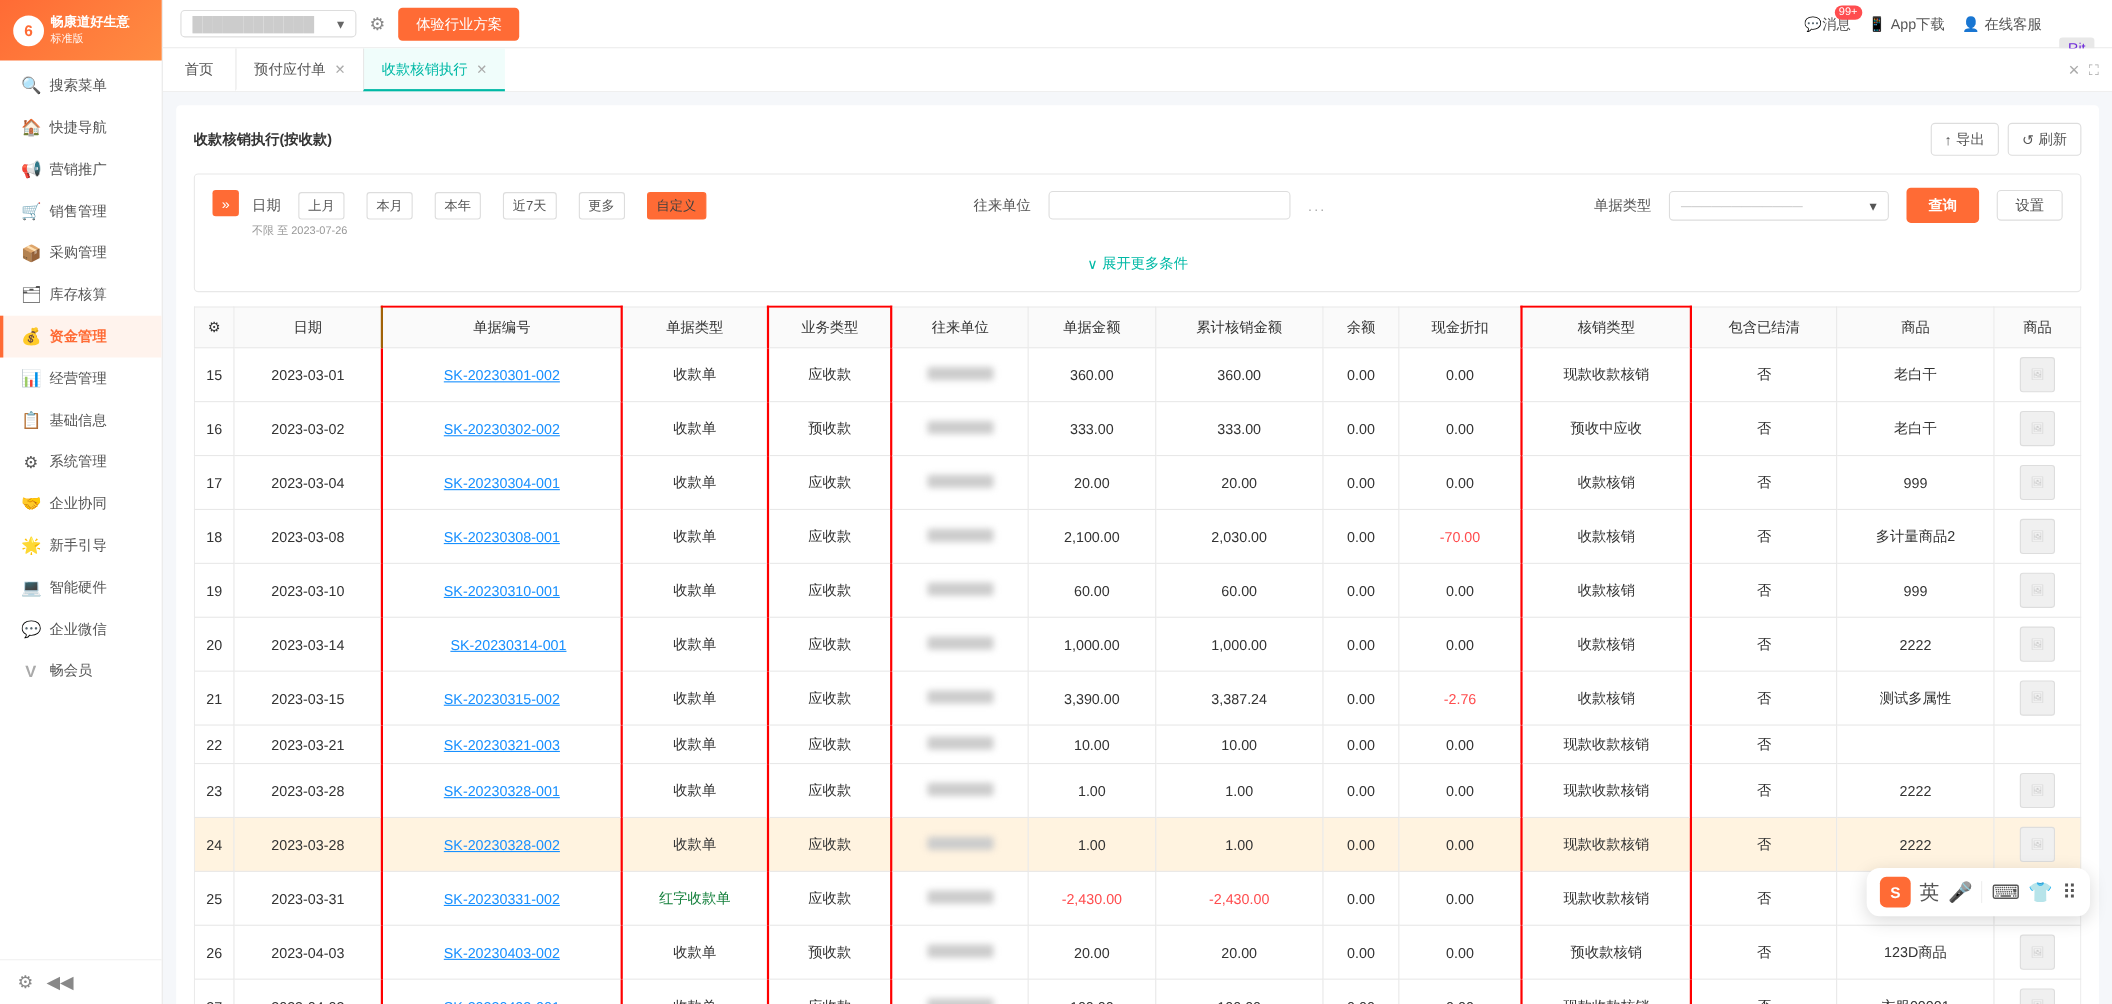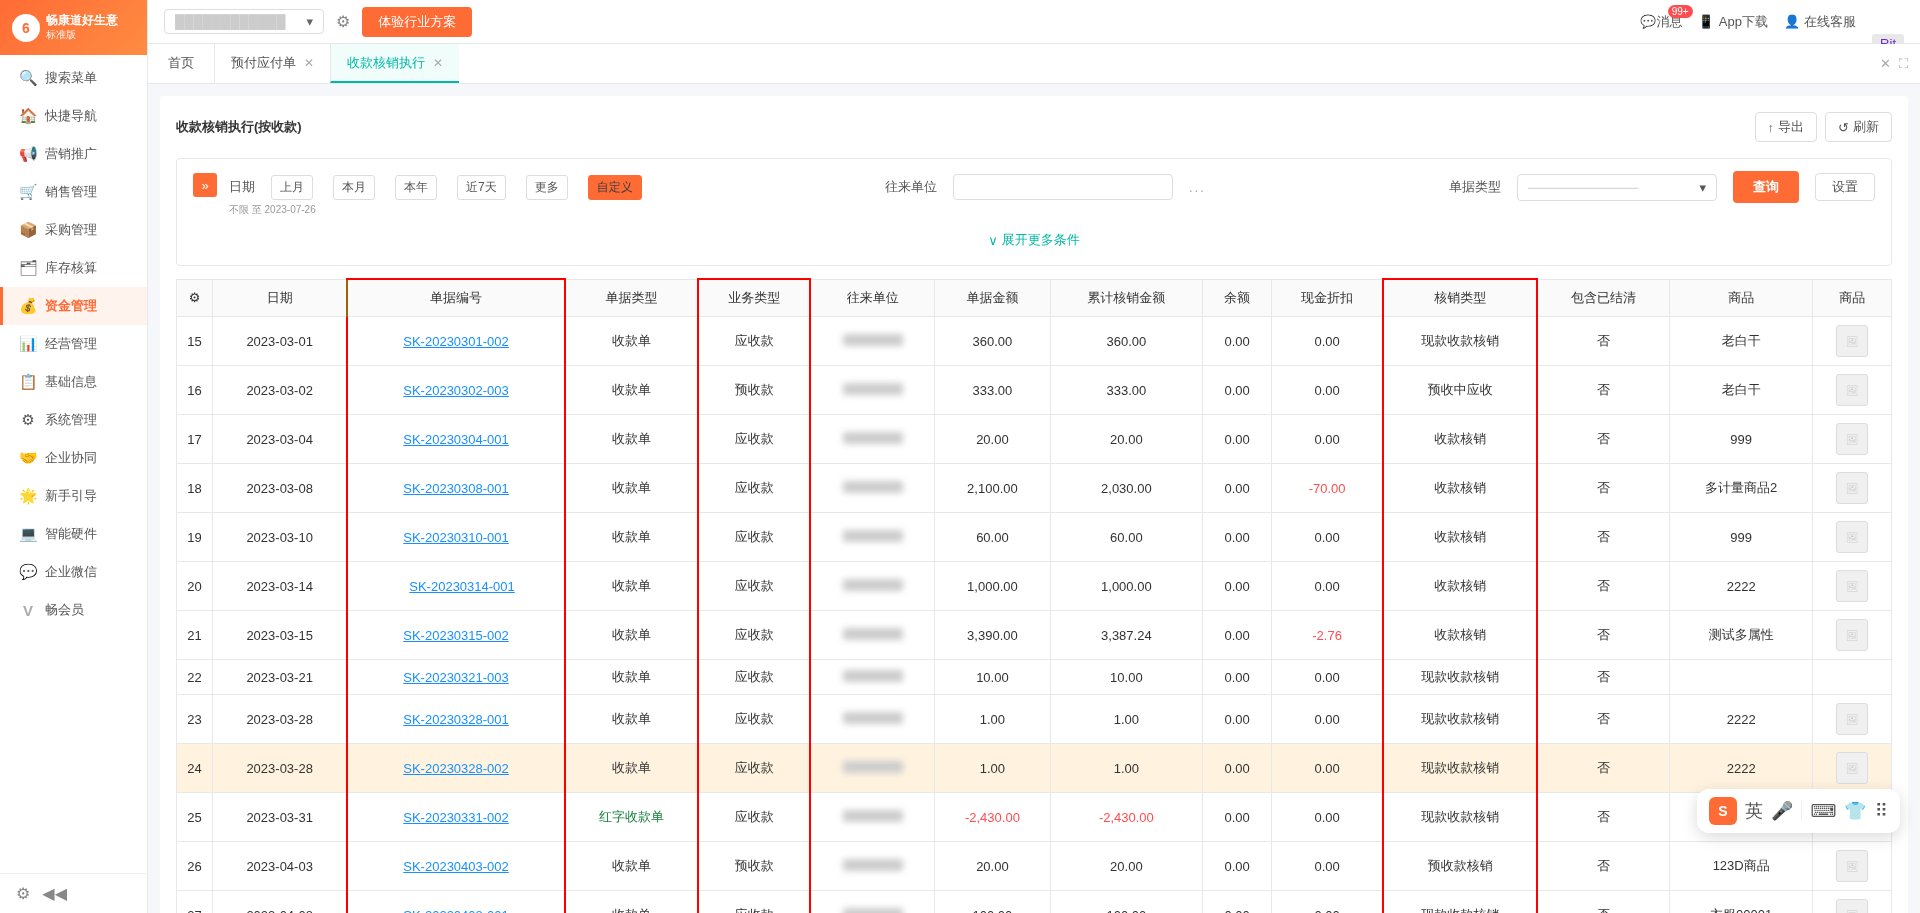--- a/index.html
+++ b/index.html
@@ -489,7 +489,7 @@
               <tr>
                 <td>16</td>
                 <td>2023-03-02</td>
-                <td style="border-left: 2px solid red; border-right: 2px solid red;"><span class="link-cell">SK-20230302-003</span></td>
+                <td style="border-left: 2px solid red; border-right: 2px solid red;"><span class="link-cell">SK-20230302-002</span></td>
                 <td>收款单</td>
                 <td style="border-left: 2px solid red; border-right: 2px solid red;">预收款</td>
                 <td><span class="blurred">██████</span></td>

